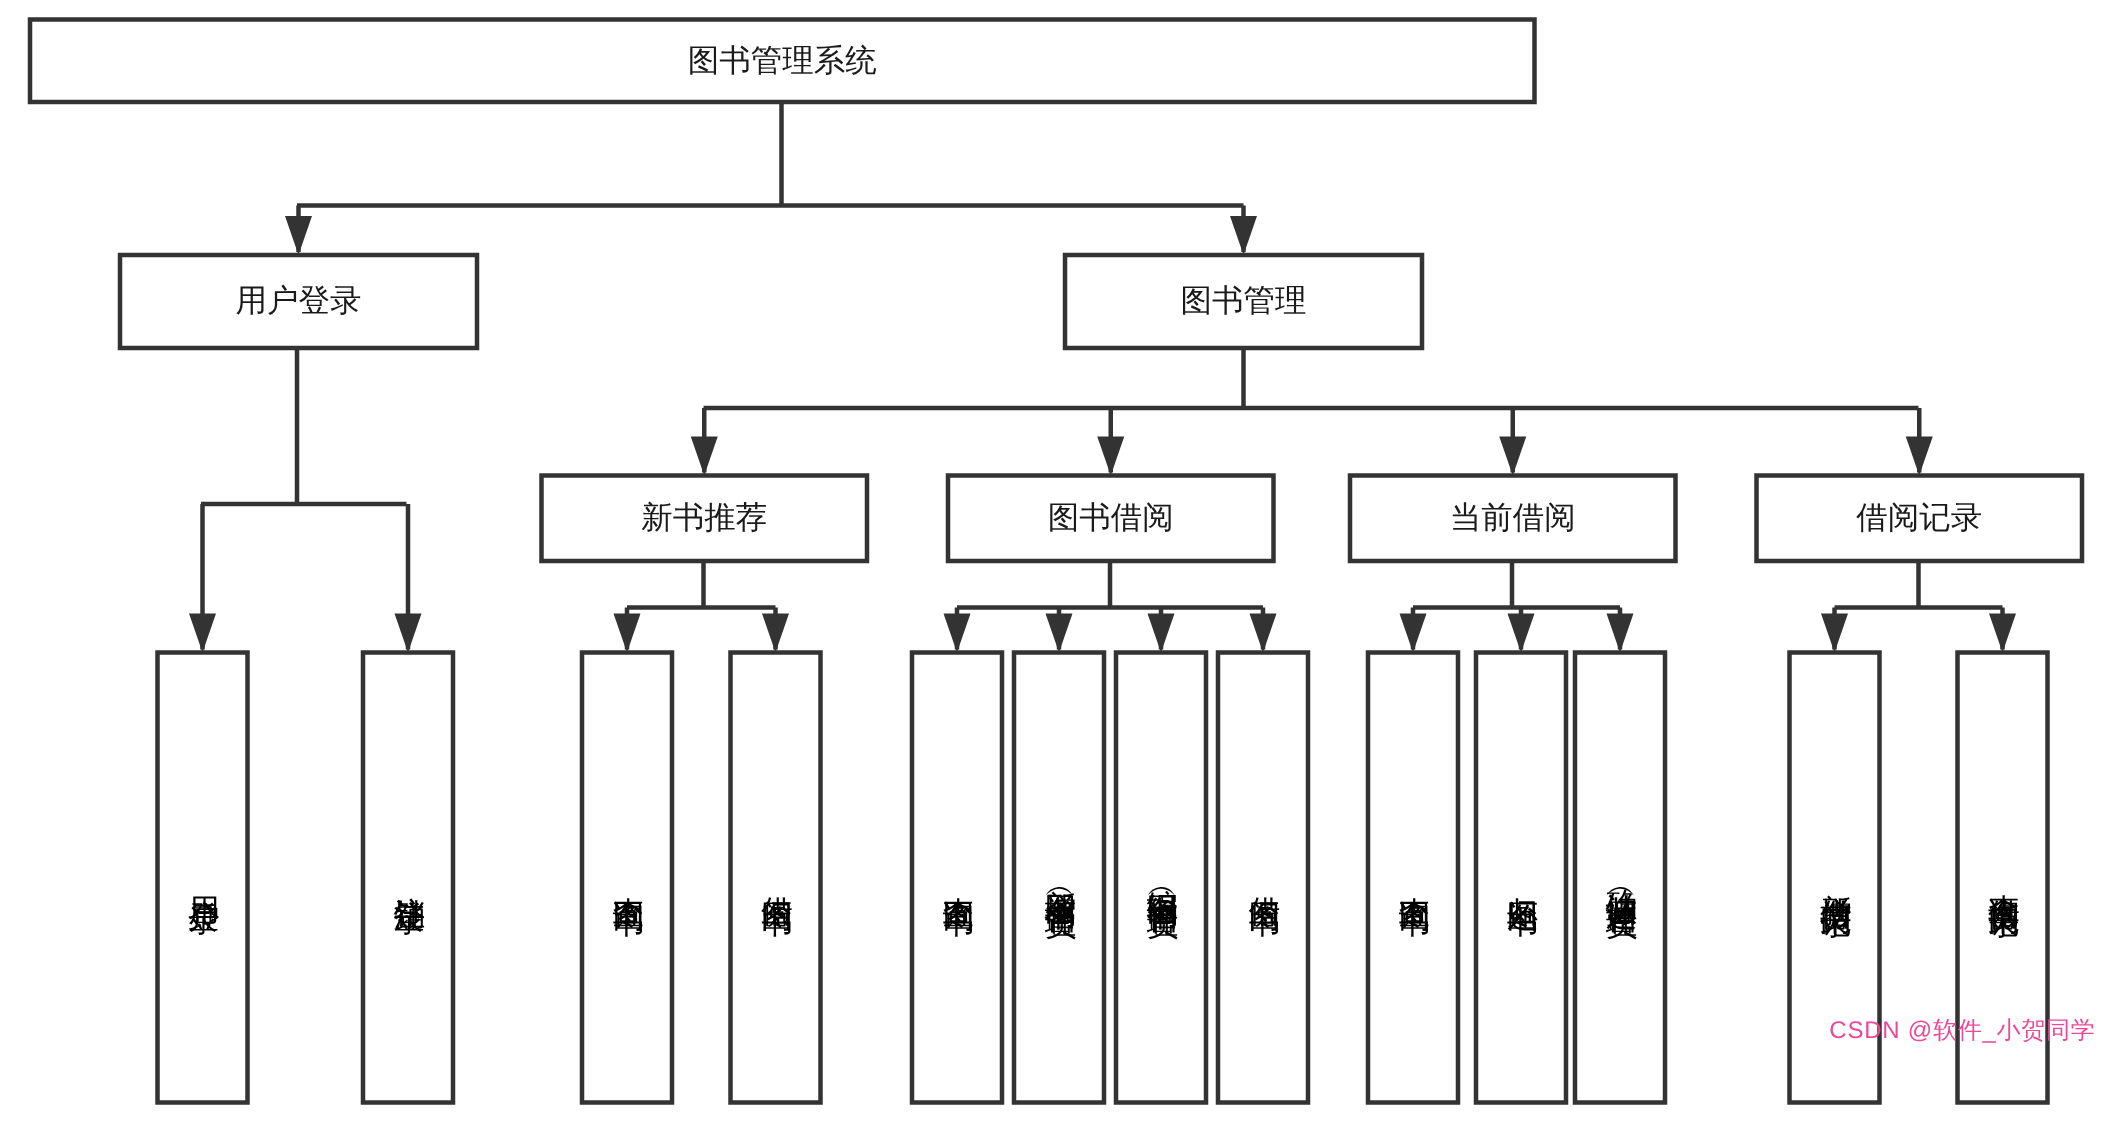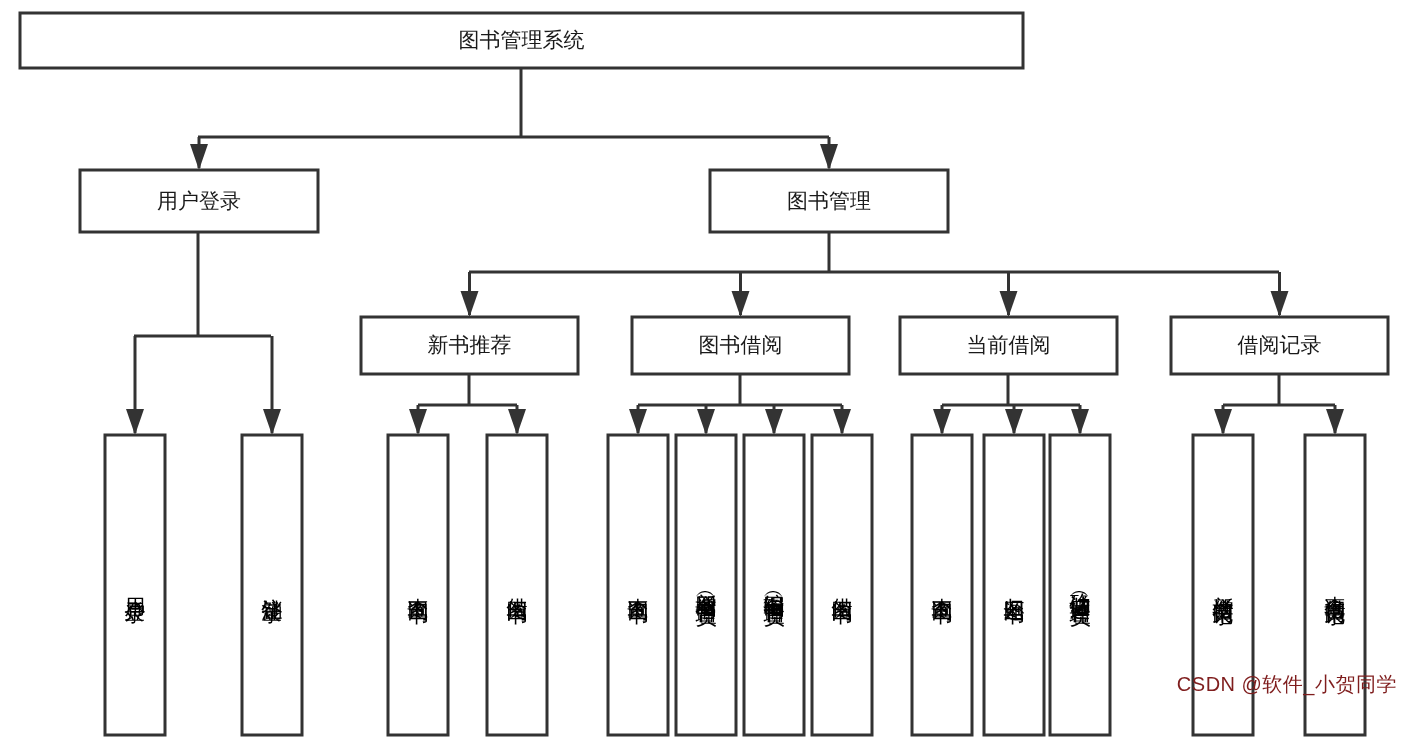--- a/index.html
+++ b/index.html
@@ -62,8 +62,8 @@
     right: 8px;
     bottom: 6px;
     font-family: "Liberation Sans", "DejaVu Sans", sans-serif;
-    font-size: 20px;
-    color: #7f1d1d;
+    font-size: 16px;
+    color: #ec4899;
     letter-spacing: 0.5px;
     pointer-events: none;
     user-select: none;

